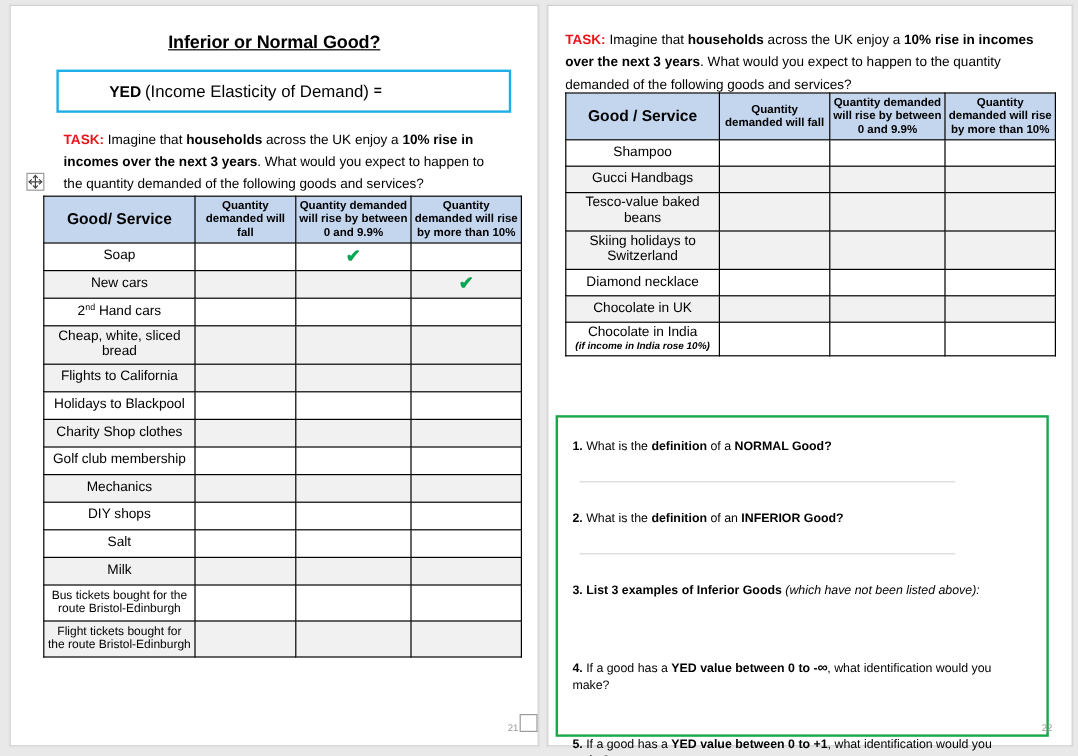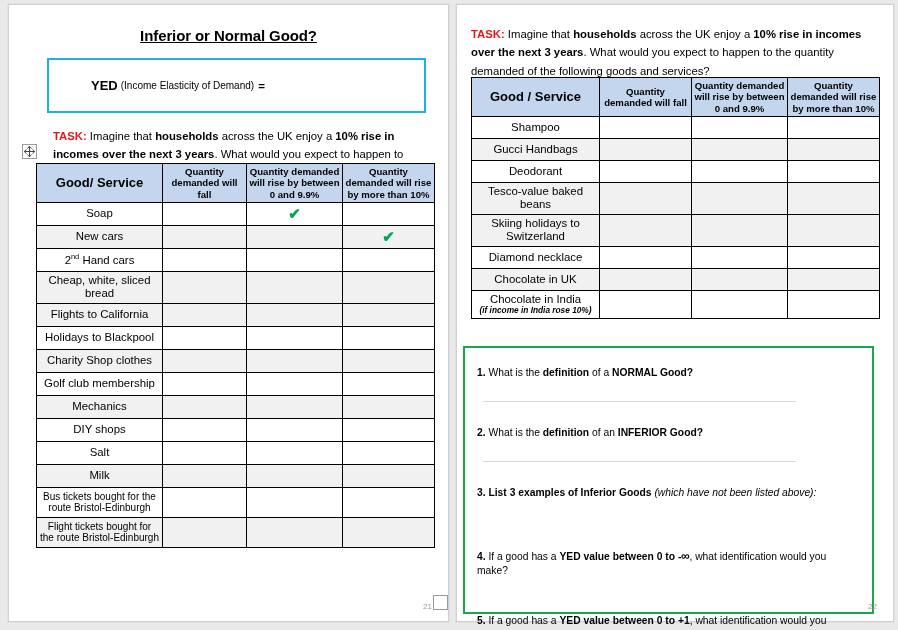--- a/index.html
+++ b/index.html
@@ -43,7 +43,7 @@
   .yed-box {
     margin: 14px 22px 0 38px;
     border: 2.5px solid #1eaee8;
-    height: 55px;
+    height: 36px;
     display: flex;
     align-items: center;
     padding-left: 42px;

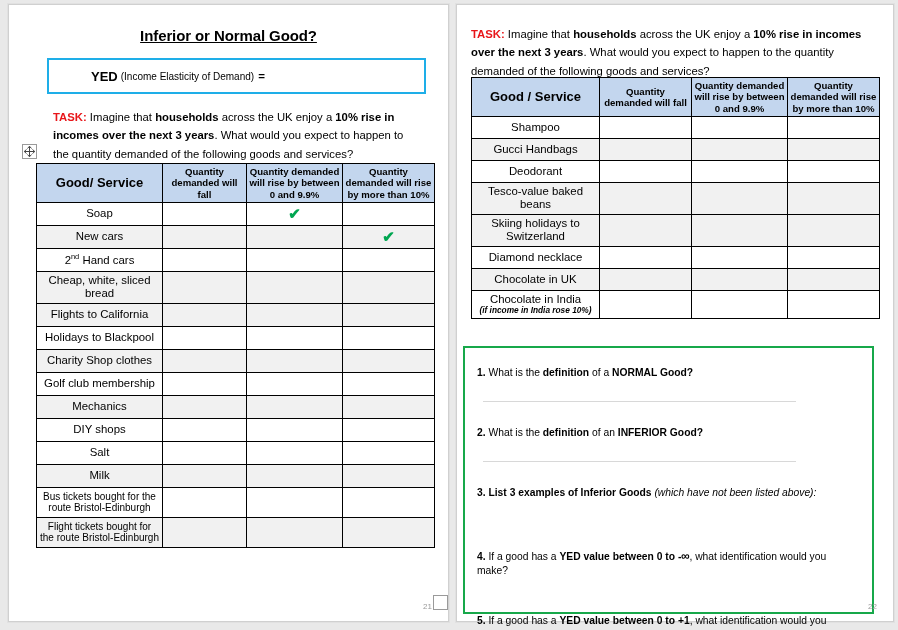--- a/index.html
+++ b/index.html
@@ -49,7 +49,7 @@
     padding-left: 42px;
   }
   .yed-label { font-size: 13px; font-weight: bold; color: #000; }
-  .yed-sub   { font-size: 10px; color: #000; margin-left: 3px; }
+  .yed-sub   { font-size: 14px; color: #000; margin-left: 3px; }
   .yed-eq    { font-size: 11.5px; font-weight: bold; margin-left: 4px; }
 
   

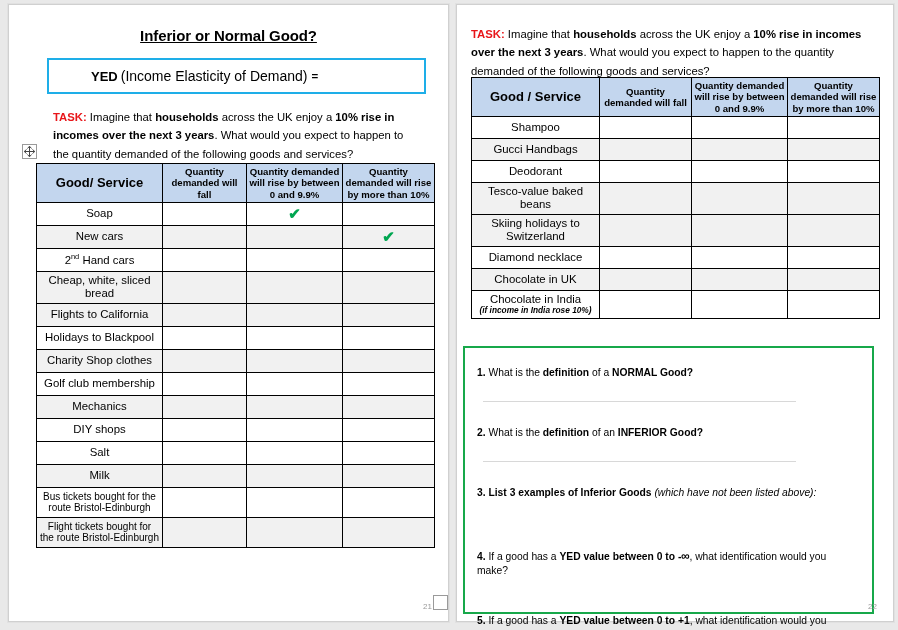--- a/index.html
+++ b/index.html
@@ -354,12 +354,6 @@
             <td></td>
             <td></td>
           </tr>
-          <tr>
-            <td class="name">Deodorant</td>
-            <td></td>
-            <td></td>
-            <td></td>
-          </tr>
           <tr class="alt tall">
             <td class="name">Tesco-value baked beans</td>
             <td></td>

